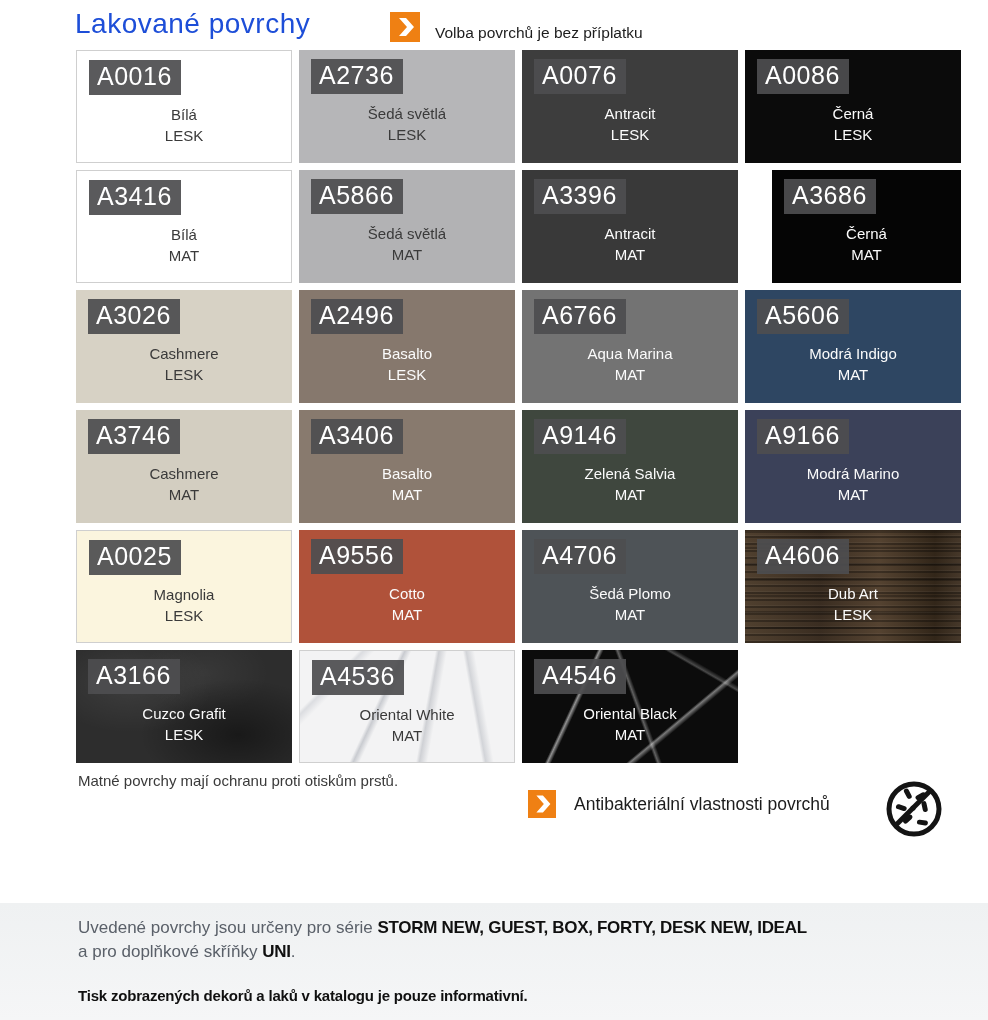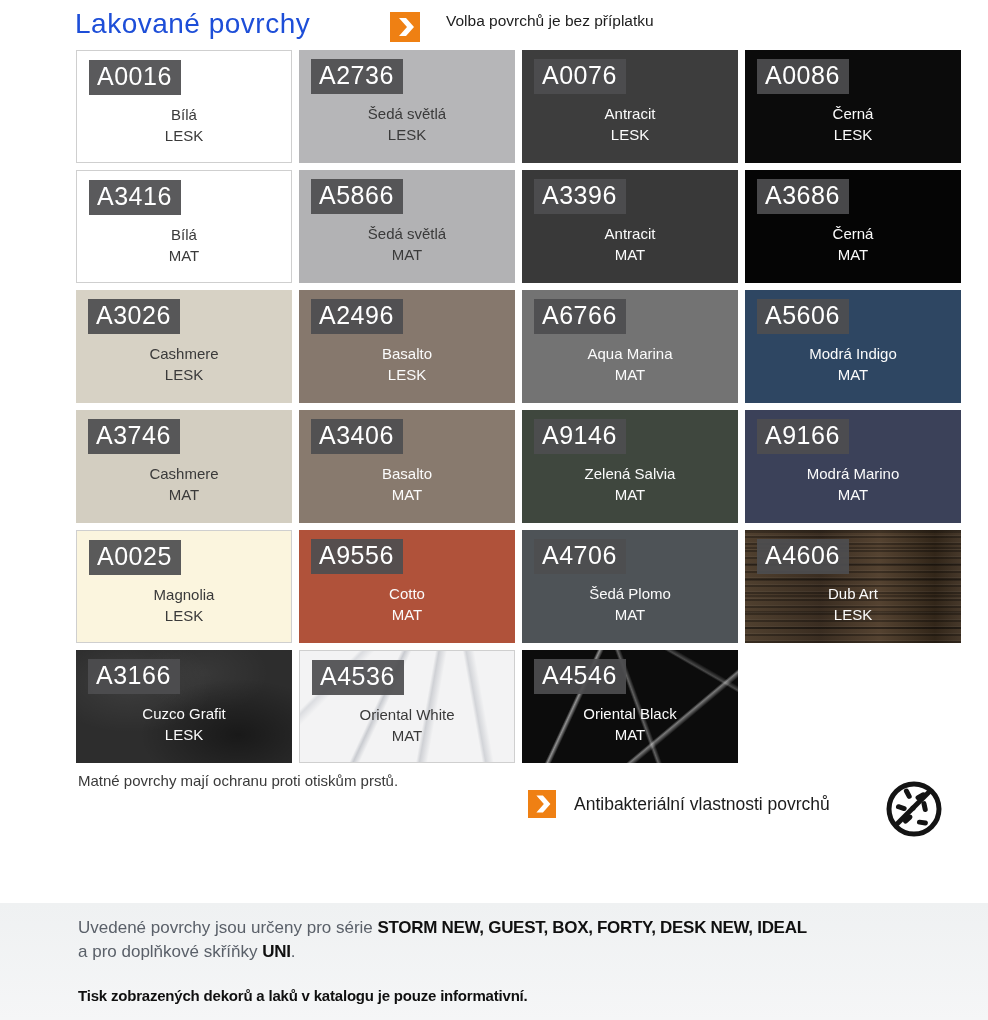--- a/index.html
+++ b/index.html
@@ -9,7 +9,7 @@
 
   
   .page-title { position:absolute; left:75px; top:8px; font-size:28px; font-weight:300; color:#1d4ed8; letter-spacing:0.5px; }
-  .top-note { position:absolute; left:390px; top:12px; display:flex; align-items:flex-start; gap:26px; }
+  .top-note { position:absolute; left:390px; top:12px; display:flex; align-items:flex-end; gap:15px; }
   .arrow-badge { width:30px; height:30px; background:#ef8013; display:flex; align-items:center; justify-content:center; flex:0 0 auto; }
   .arrow-badge.small { width:28px; height:28px; }
   .top-note-text { font-size:15.5px; color:#1d1d1d; }

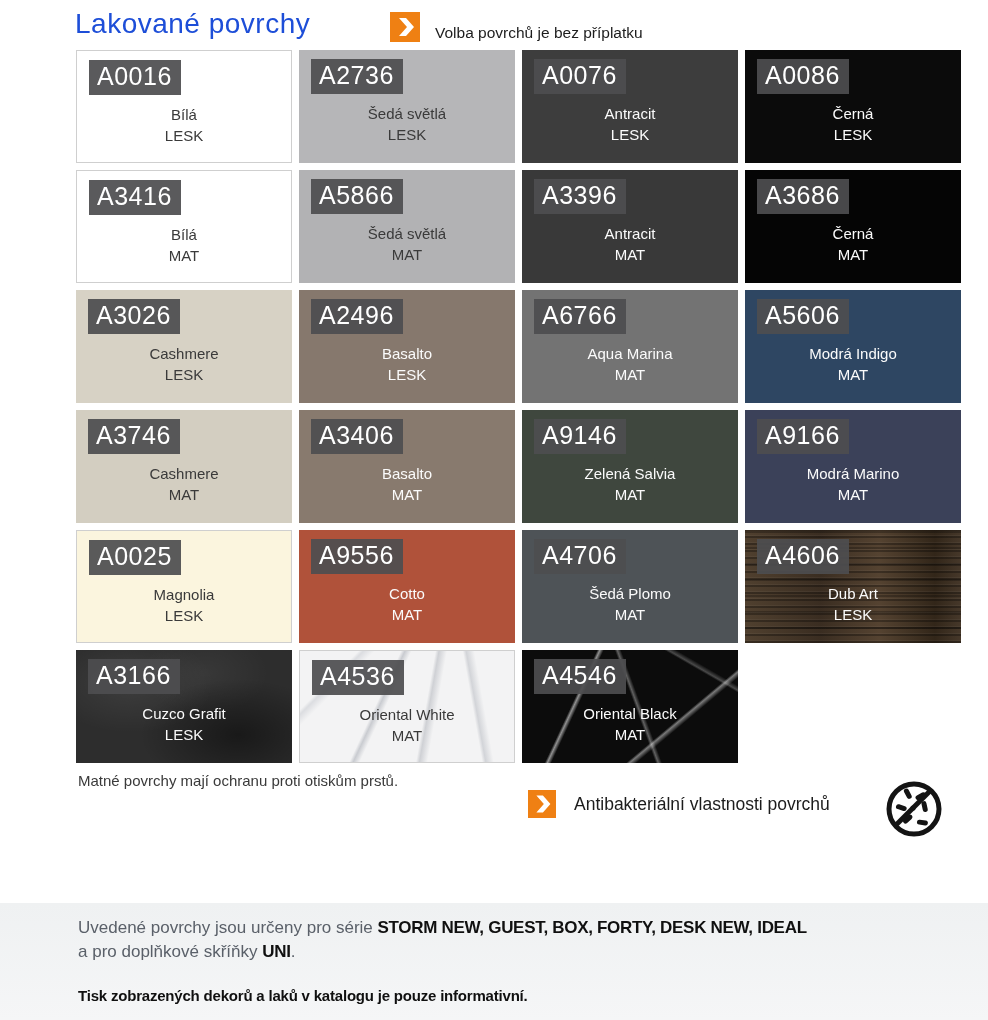--- a/index.html
+++ b/index.html
@@ -133,7 +133,7 @@
       </div>
     </div>
 
-    <div class="cell light-text" style="background: rgb(5, 5, 5);">
+    <div class="cell light-text" style="background: rgb(5, 5, 5); margin-left: 27px;">
       <span class="badge">A3686</span>
       <div class="label">
         <div class="name">Černá</div>

